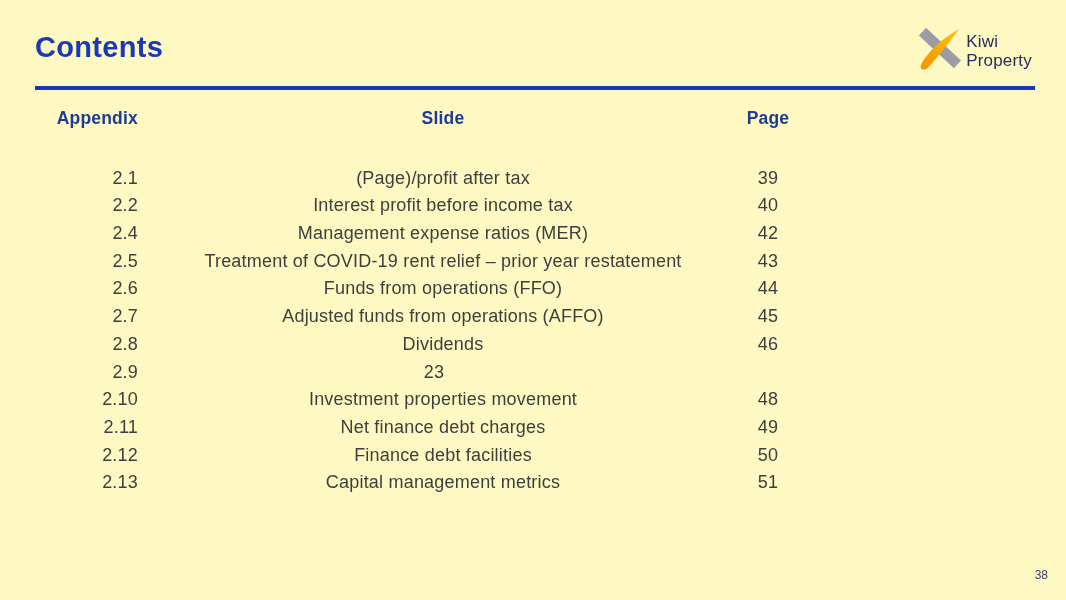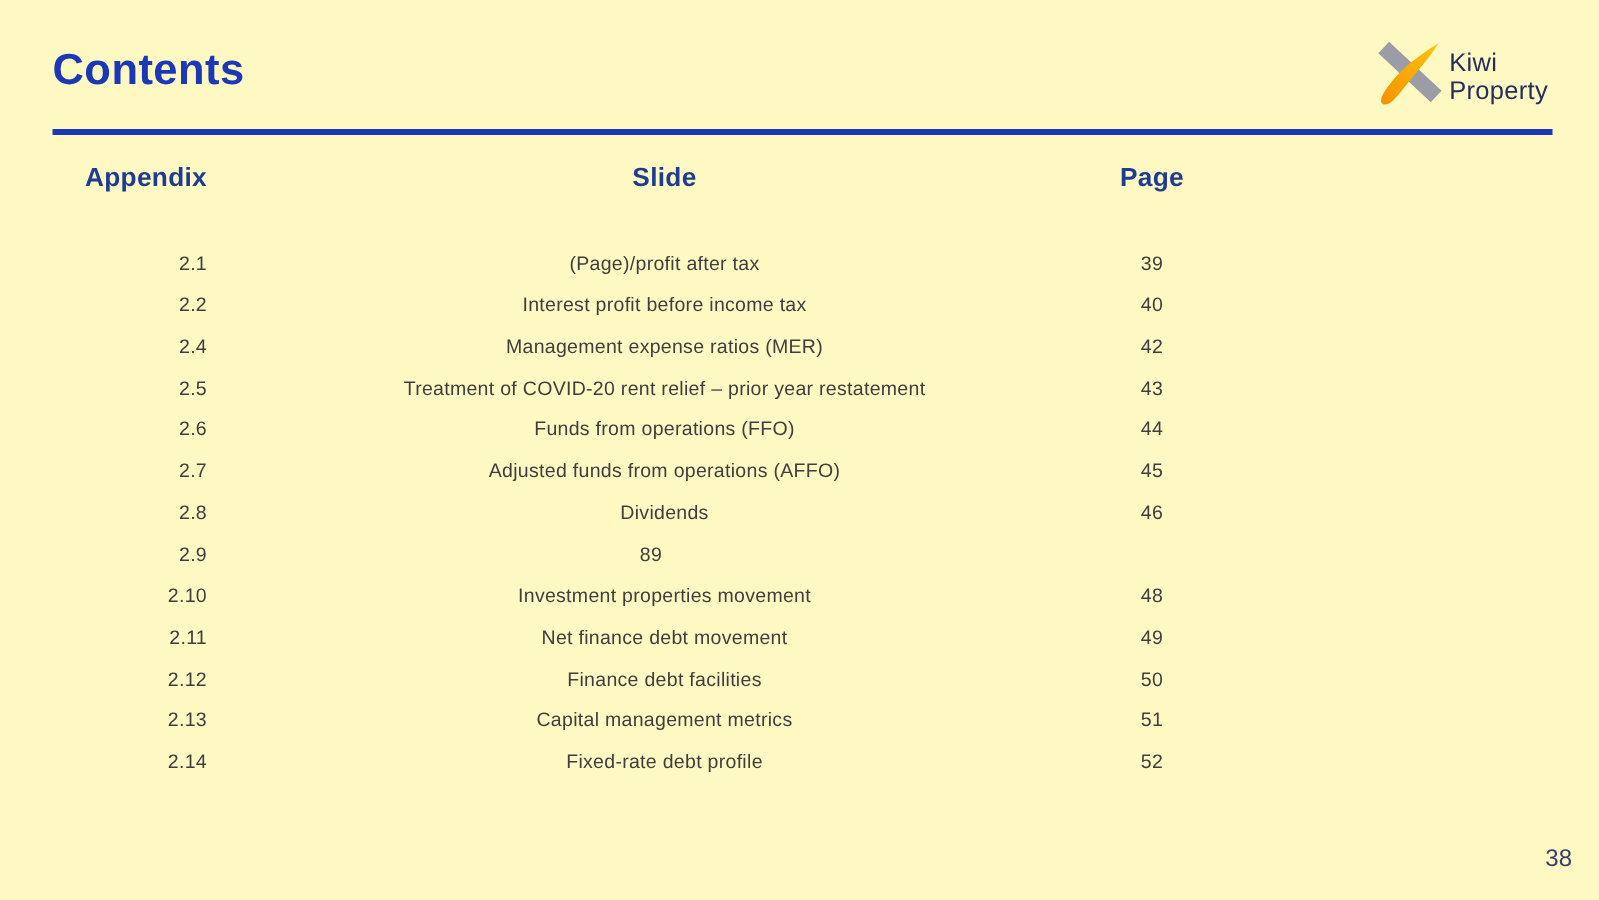--- a/index.html
+++ b/index.html
@@ -66,7 +66,7 @@
   .toc-head .col-slide{ padding-left:18px; }
   .toc-body .toc-row span{
     color:#3e3e3e;
-    font-size:13px;
+    font-size:18px;
     letter-spacing:0.2px;
     margin-top:35px;
   }

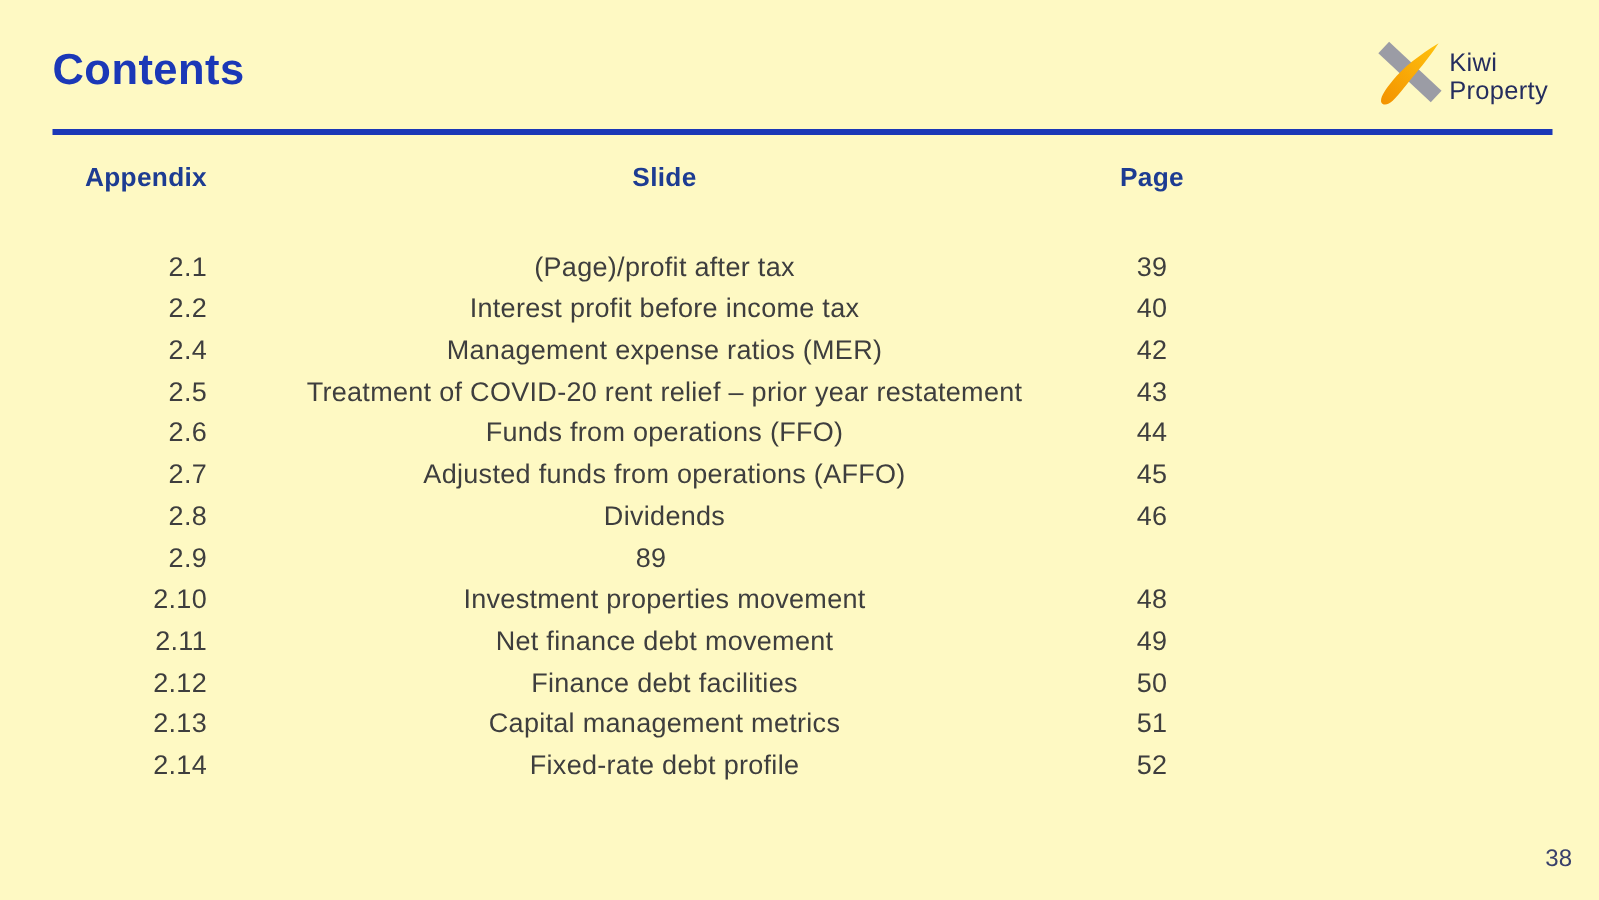--- a/index.html
+++ b/index.html
@@ -131,7 +131,7 @@
 
     <div class="toc-row">
       <span class="col-appendix">2.5</span>
-      <span class="col-slide">Treatment of COVID-20 rent relief – prior year restatement</span>
+      <span class="col-slide">Treatment of COVID-19 rent relief – prior year restatement</span>
       <span class="col-page">43</span>
     </div>
 

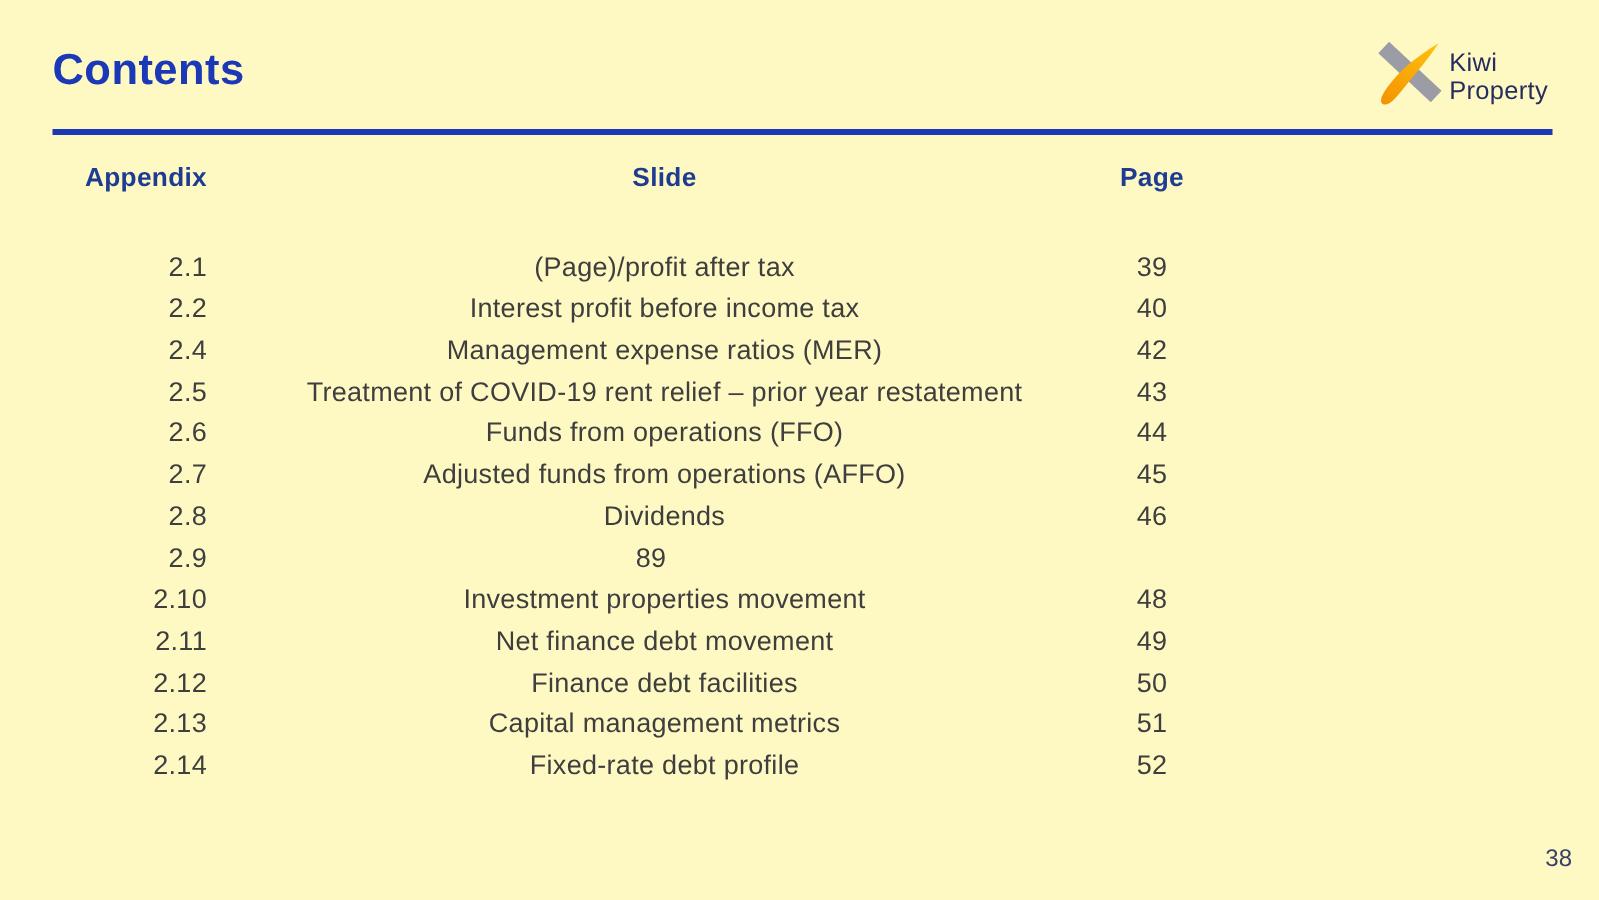--- a/index.html
+++ b/index.html
@@ -155,7 +155,7 @@
 
     <div class="toc-row">
       <span class="col-appendix">2.9</span>
-      <span class="col-page">89</span>
+      <span class="col-page">23</span>
     </div>
 
     <div class="toc-row">

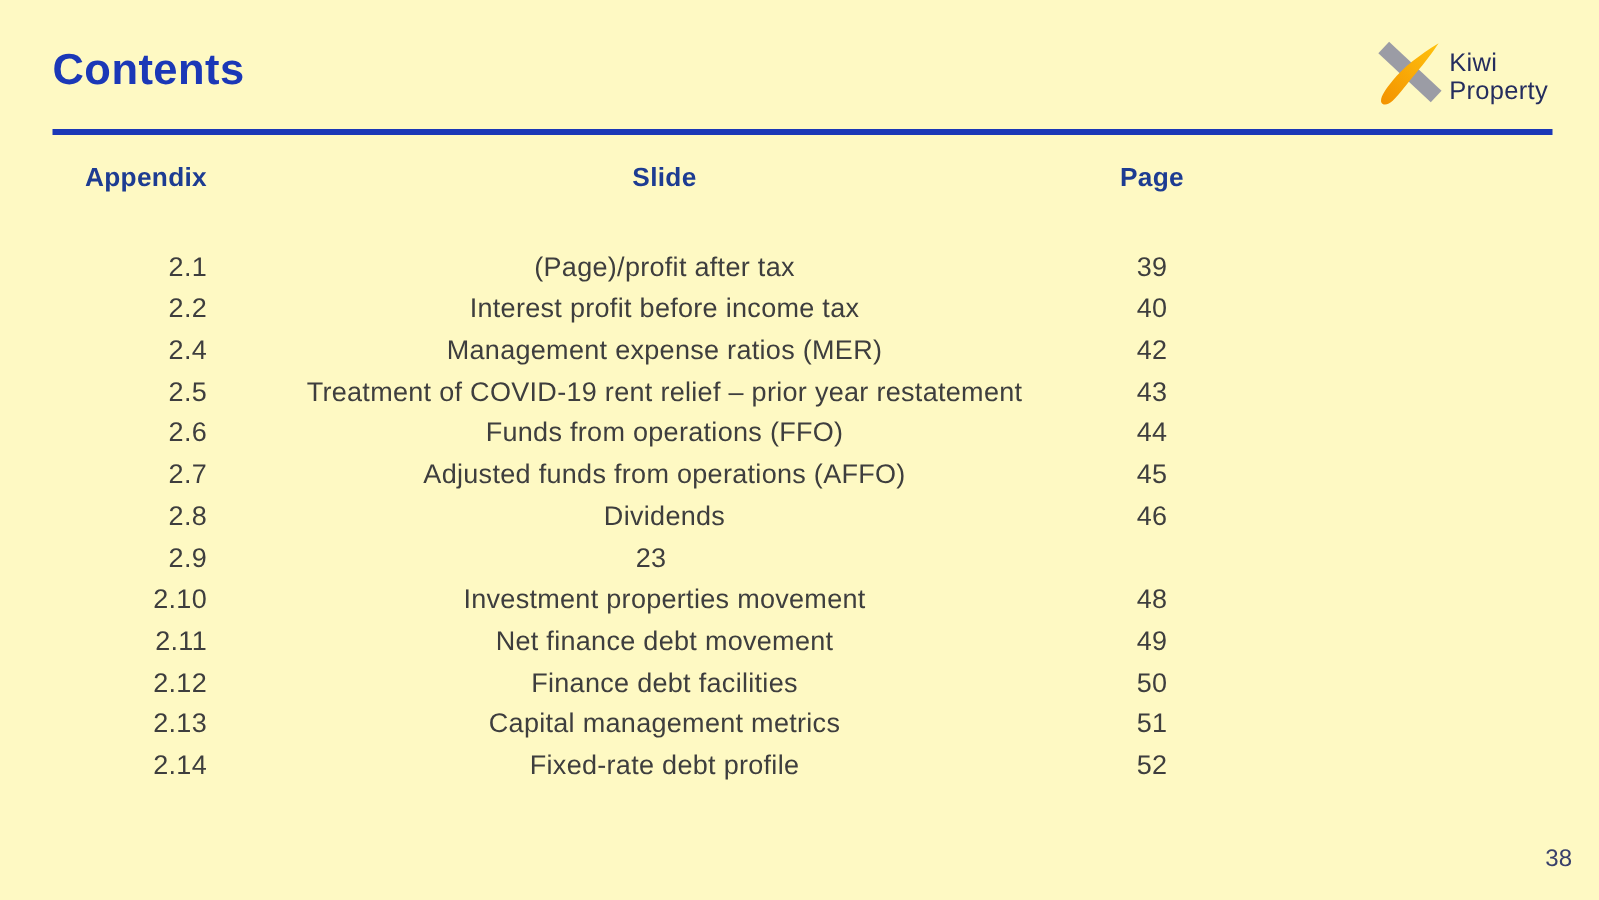--- a/index.html
+++ b/index.html
@@ -166,7 +166,7 @@
 
     <div class="toc-row">
       <span class="col-appendix">2.11</span>
-      <span class="col-slide">Net finance debt movement</span>
+      <span class="col-slide">Net finance debt charges</span>
       <span class="col-page">49</span>
     </div>
 

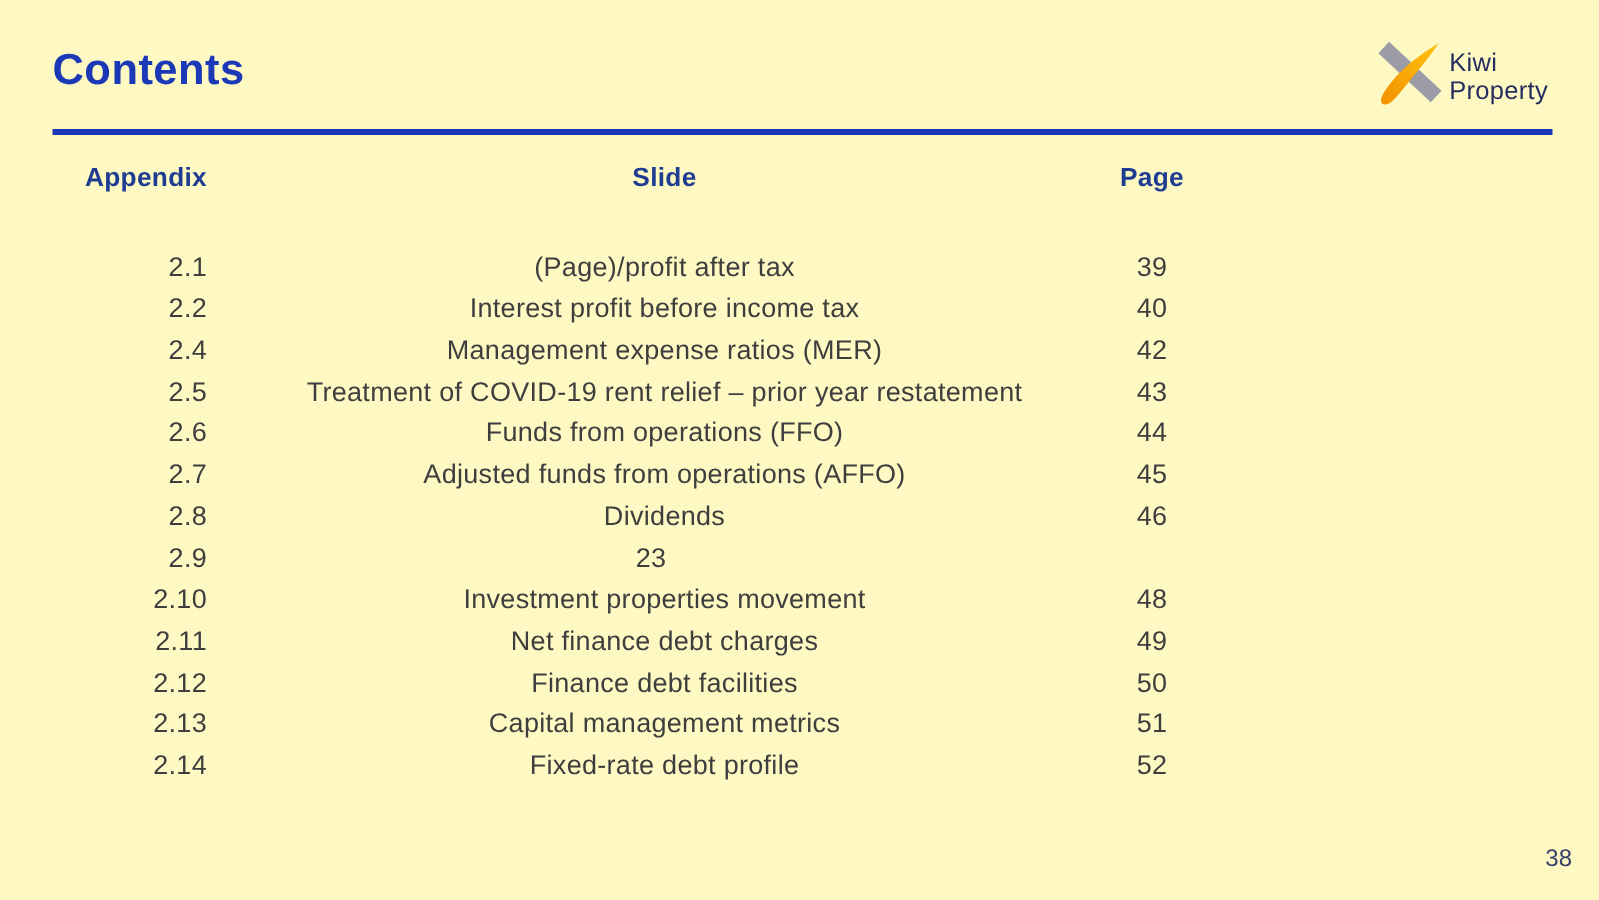--- a/index.html
+++ b/index.html
@@ -182,11 +182,6 @@
       <span class="col-page">51</span>
     </div>
 
-    <div class="toc-row">
-      <span class="col-appendix">2.14</span>
-      <span class="col-slide">Fixed-rate debt profile</span>
-      <span class="col-page">52</span>
-    </div>
   </div>
   </div>
 

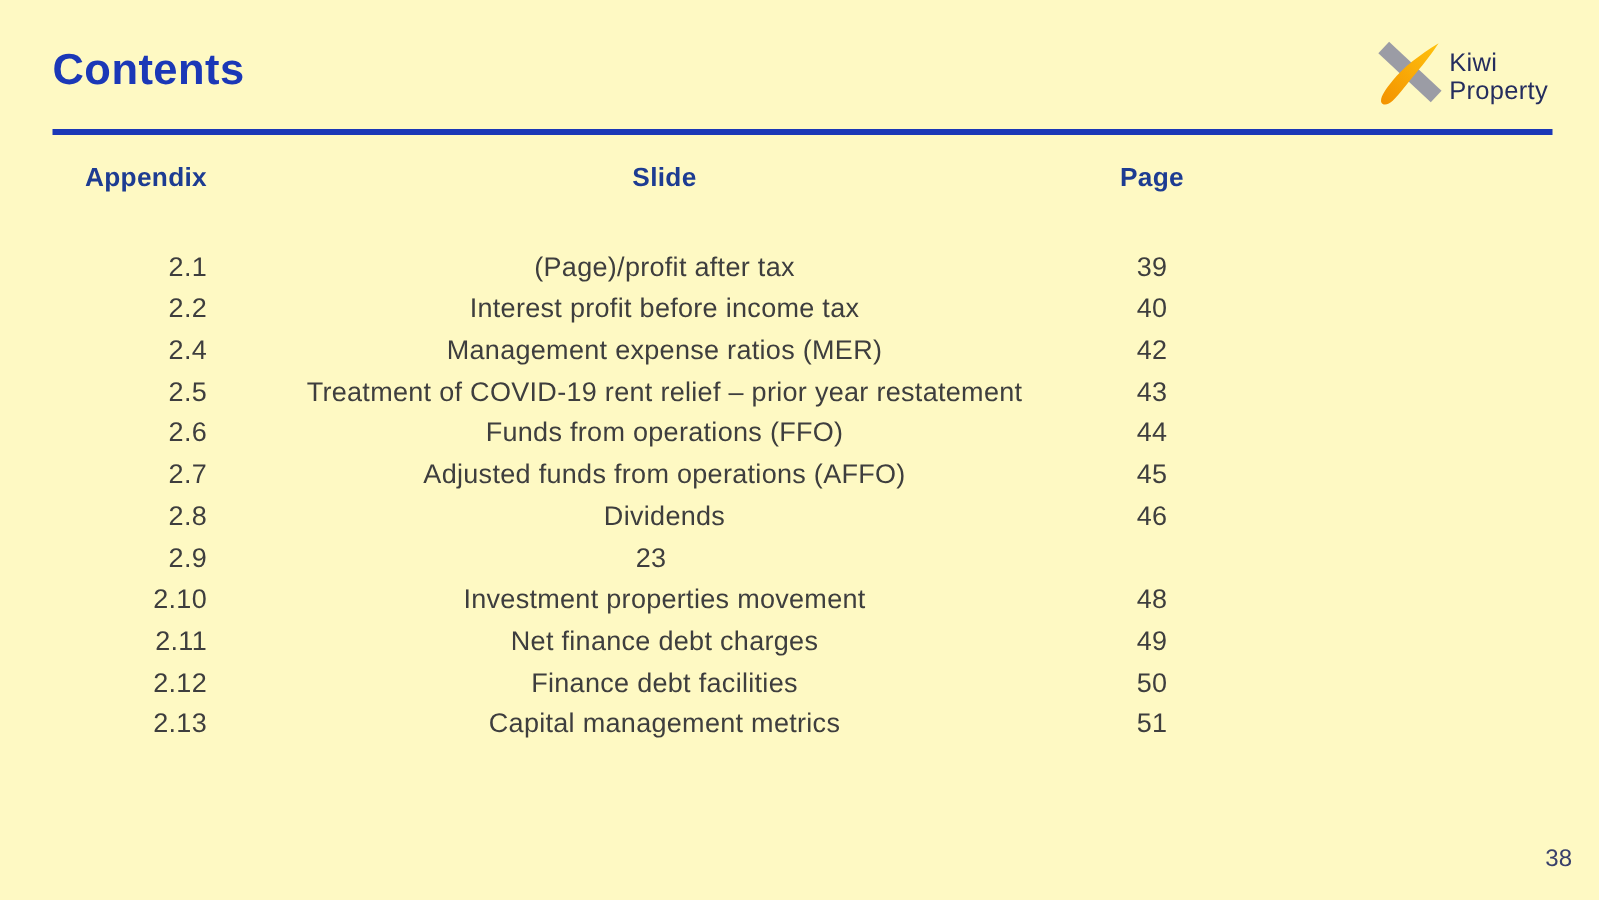--- a/index.html
+++ b/index.html
@@ -73,7 +73,7 @@
   .footer-page{
     position:absolute;
     right:18px;bottom:18px;
-    font-size:16px;
+    font-size:12px;
     color:#39406b;
   }
 </style>

